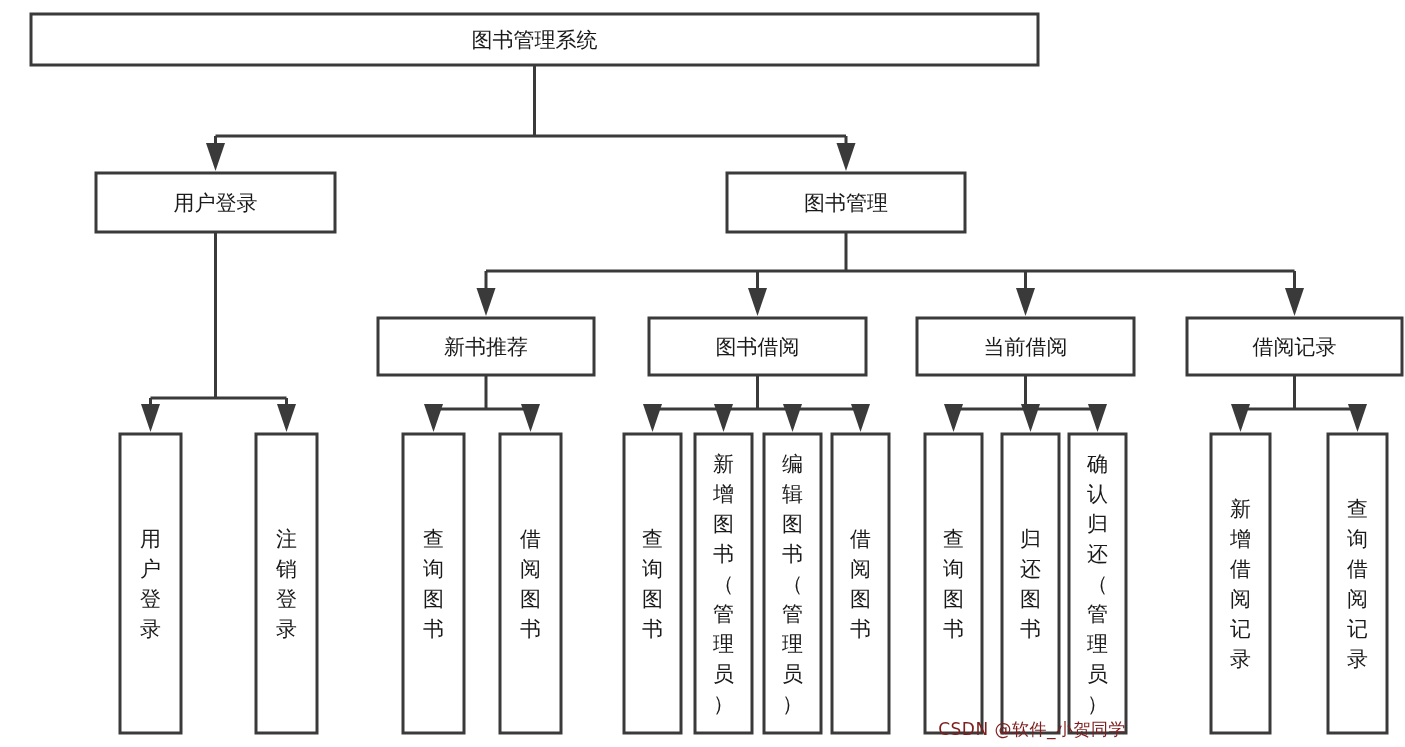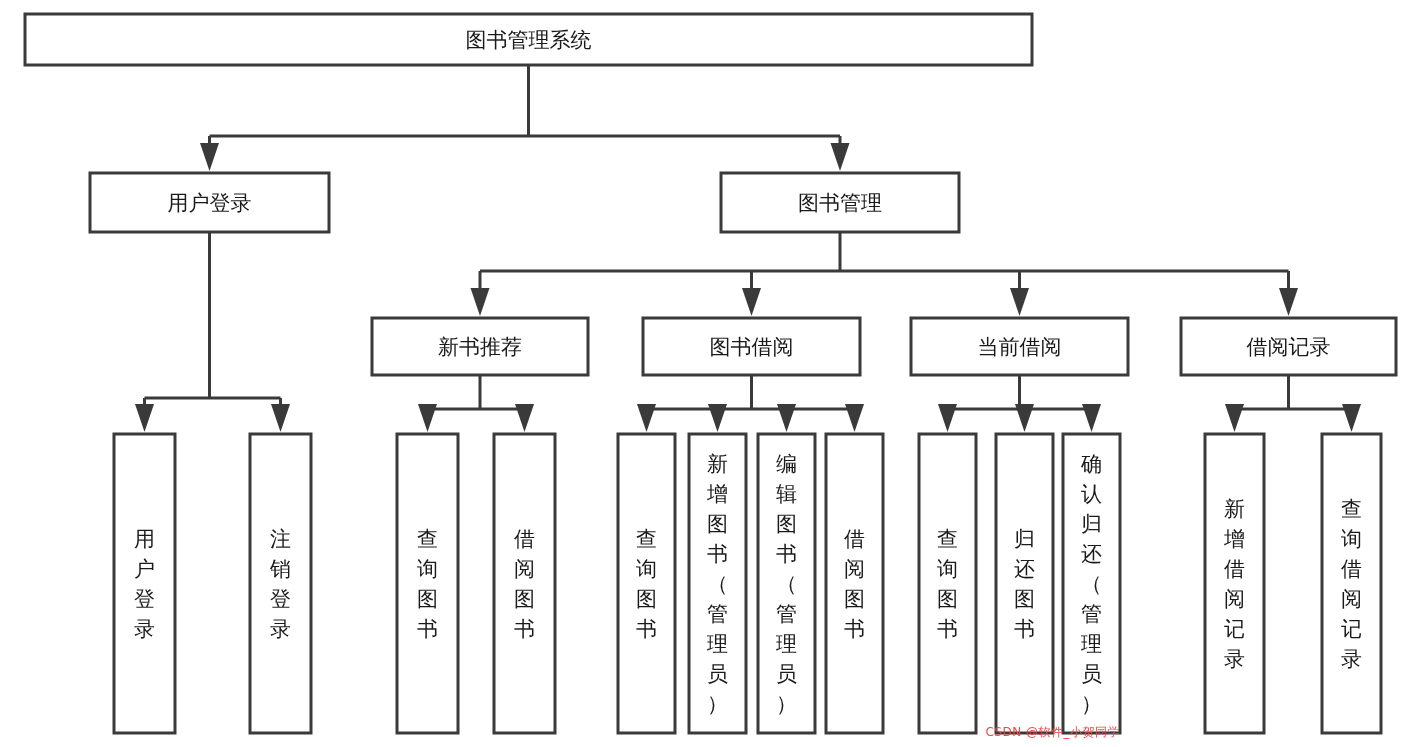--- a/index.html
+++ b/index.html
@@ -17,7 +17,7 @@
   }
   #diagram-root {
     position: absolute;
-    left: 10px;
+    left: 16px;
     top: 0;
     width: 1118px;
     height: 747px;

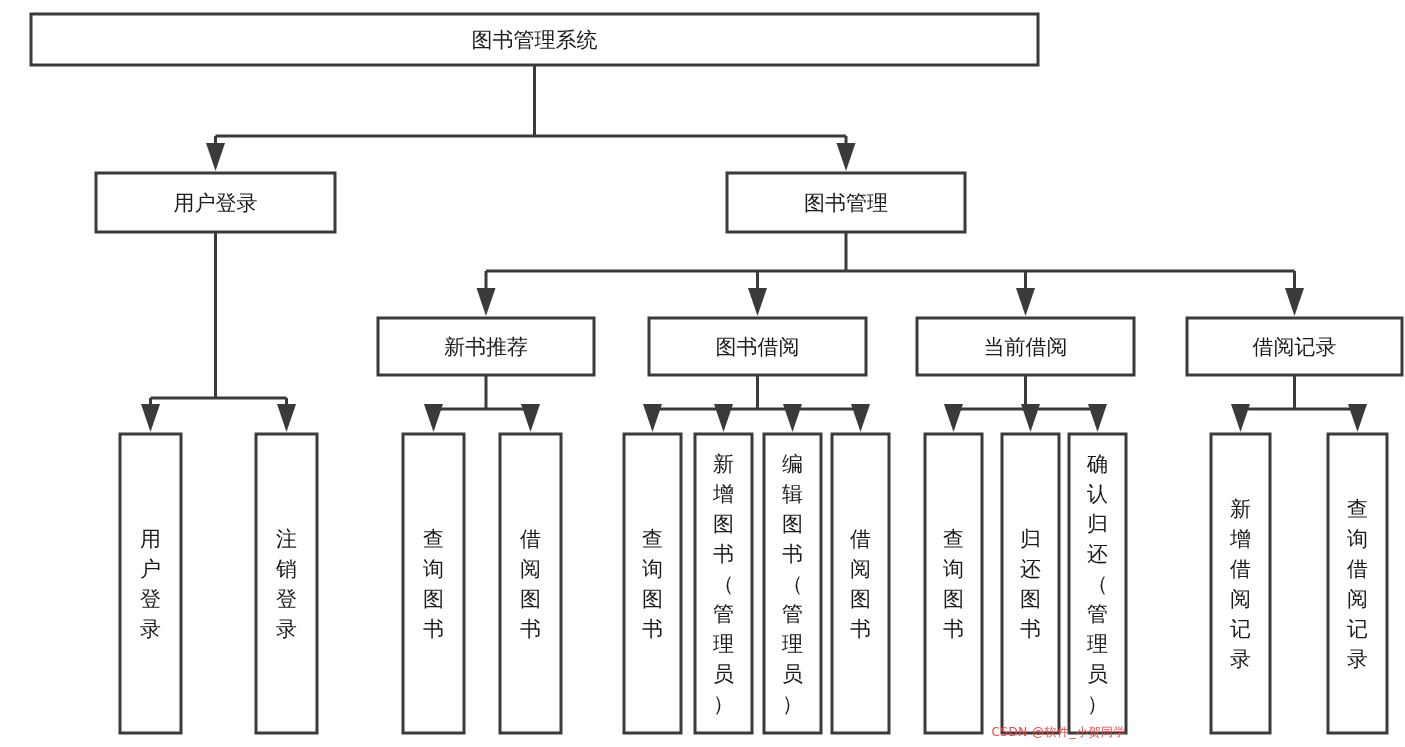--- a/index.html
+++ b/index.html
@@ -62,8 +62,8 @@
     right: 8px;
     bottom: 6px;
     font-family: "DejaVu Sans", "Liberation Sans", sans-serif;
-    font-size: 12px;
-    color: #ef4444;
+    font-size: 17px;
+    color: #7f1d1d;
     letter-spacing: 0.5px;
     white-space: nowrap;
     pointer-events: none;

